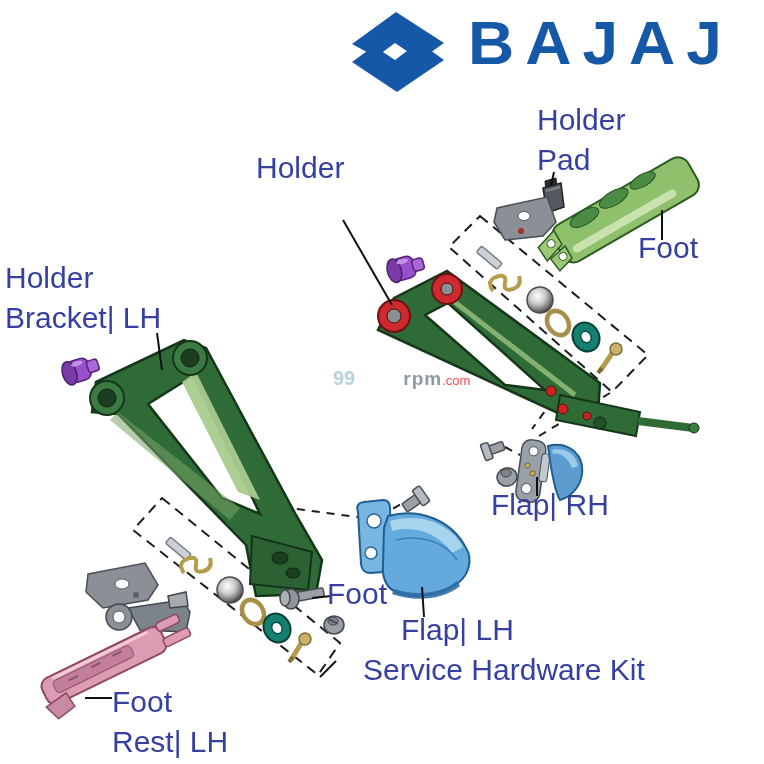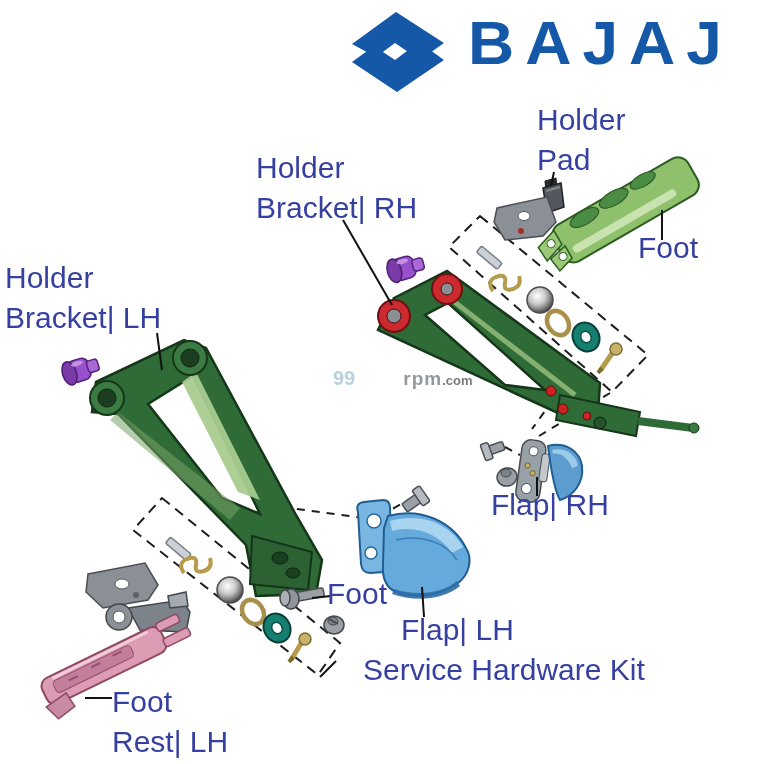--- a/index.html
+++ b/index.html
@@ -239,7 +239,7 @@
 
 <div class="lbl" style="left:537px;top:100px;"><span>Holder</span><br><span>Pad</span></div>
 
-<div class="lbl" style="left:256px;top:148px;"><span>Holder</span><br><span>Bracket| RH</span></div>
+<div class="lbl" style="left:256px;top:148px;"><span>Holder</span><br></div>
 
 <div class="lbl" style="left:638px;top:228px;"><span>Foot</span><br></div>
 

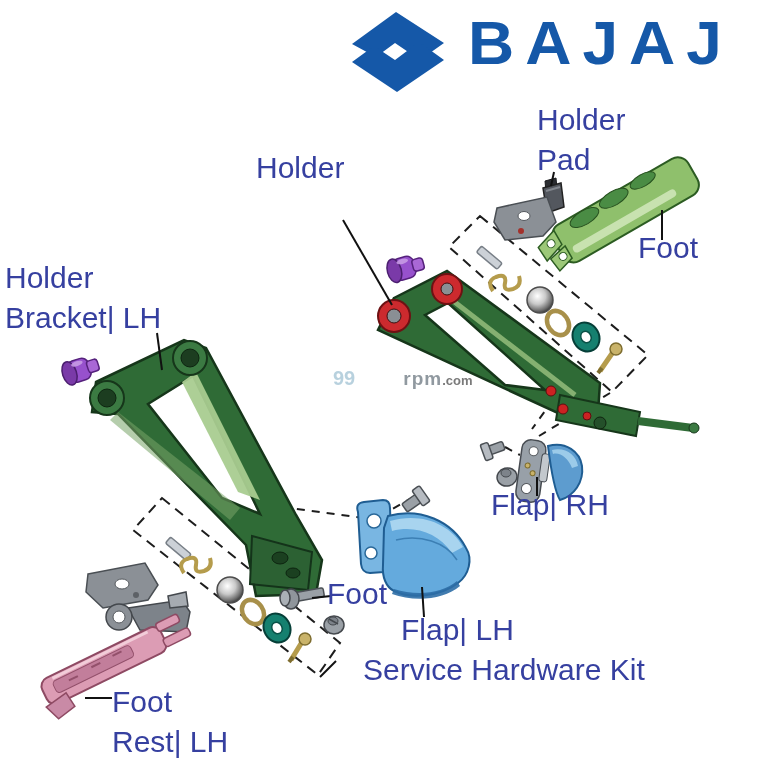--- a/index.html
+++ b/index.html
@@ -14,7 +14,7 @@
   #watermark{position:absolute;left:333px;top:367px;white-space:nowrap;opacity:.95;}
   #watermark .w1{color:#b5cfdd;font-size:20px;font-weight:bold;}
   #watermark .w2{color:#8b949b;font-size:19px;font-weight:bold;letter-spacing:1px;padding-left:48px;}
-  #watermark .w3{color:#737373;font-size:13px;font-weight:bold;}
+  #watermark .w3{color:#ef4444;font-size:13px;font-weight:normal;}
   
   .kitbox{fill:none;stroke:#1d1d1d;stroke-width:2;stroke-dasharray:10 7;}
   .dash{fill:none;stroke:#1d1d1d;stroke-width:2;stroke-dasharray:8 7;}

